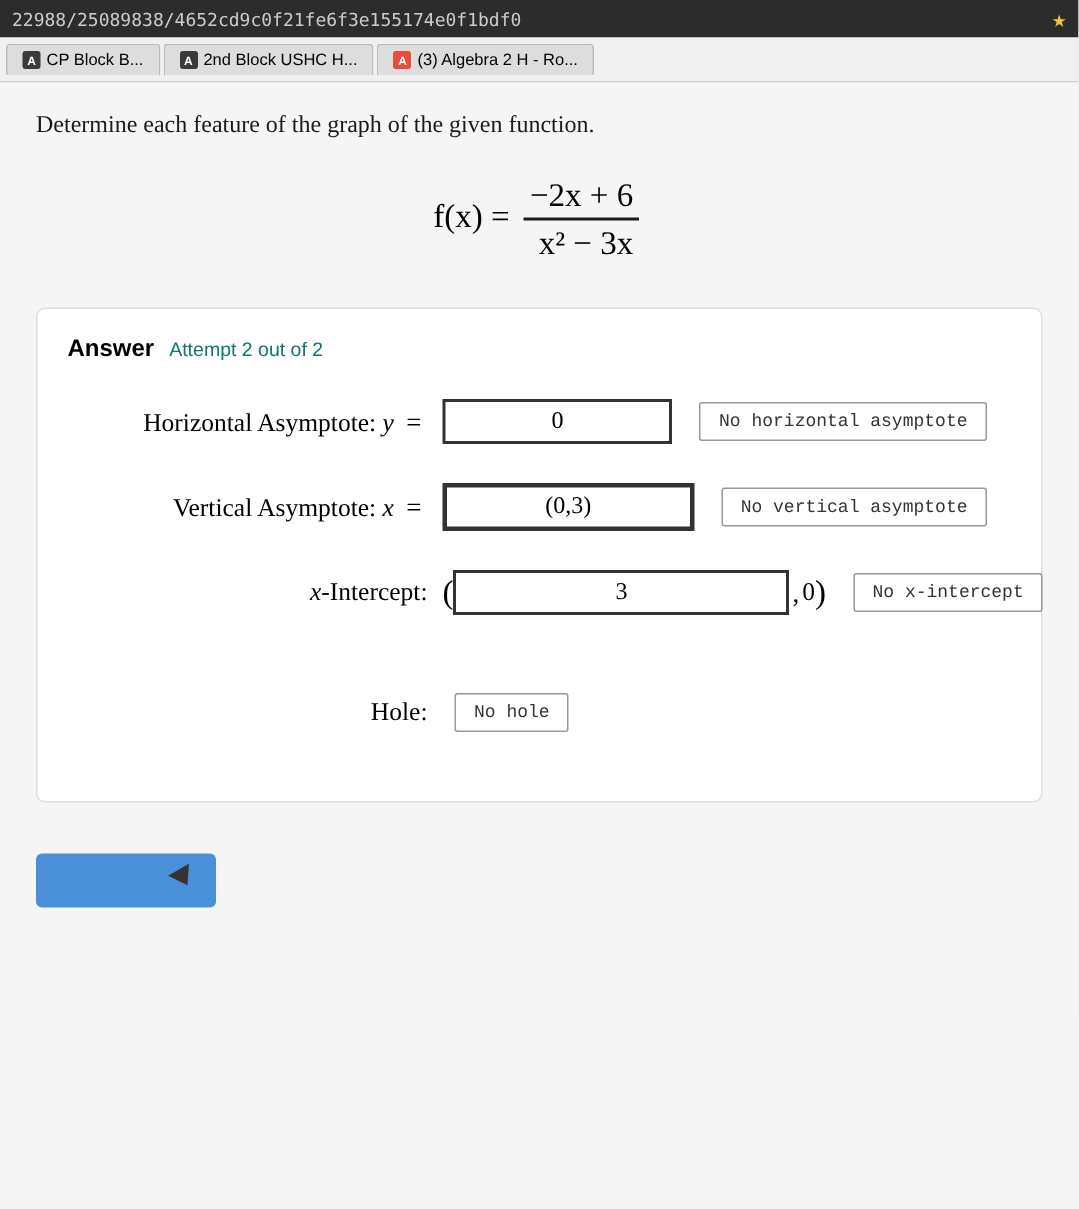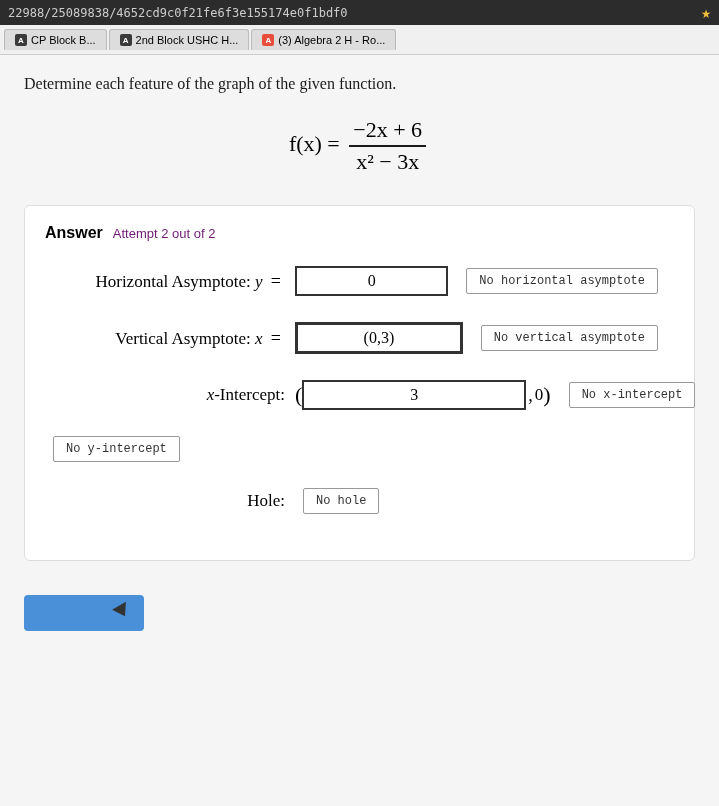--- a/index.html
+++ b/index.html
@@ -97,7 +97,7 @@
     .fraction-container {
       display: inline-flex;
       flex-direction: column;
-      align-items: center;
+      align-items: flex-end;
       vertical-align: middle;
       margin: 0 4px;
     }

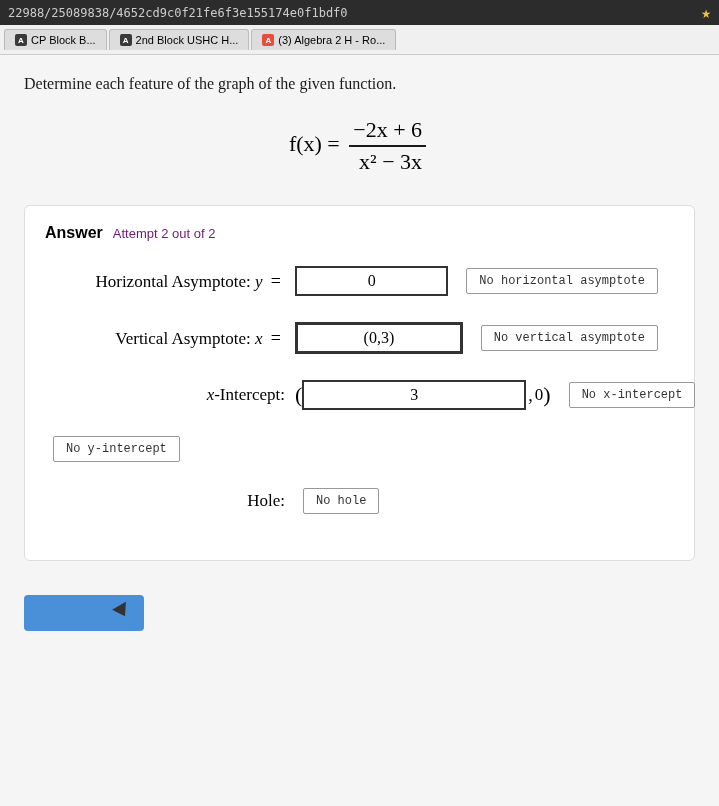--- a/index.html
+++ b/index.html
@@ -137,7 +137,7 @@
     .attempt-text {
       font-size: 13px;
       font-family: Arial, sans-serif;
-      color: #701a75;
+      color: #0f766e;
     }
 
     .feature-row {

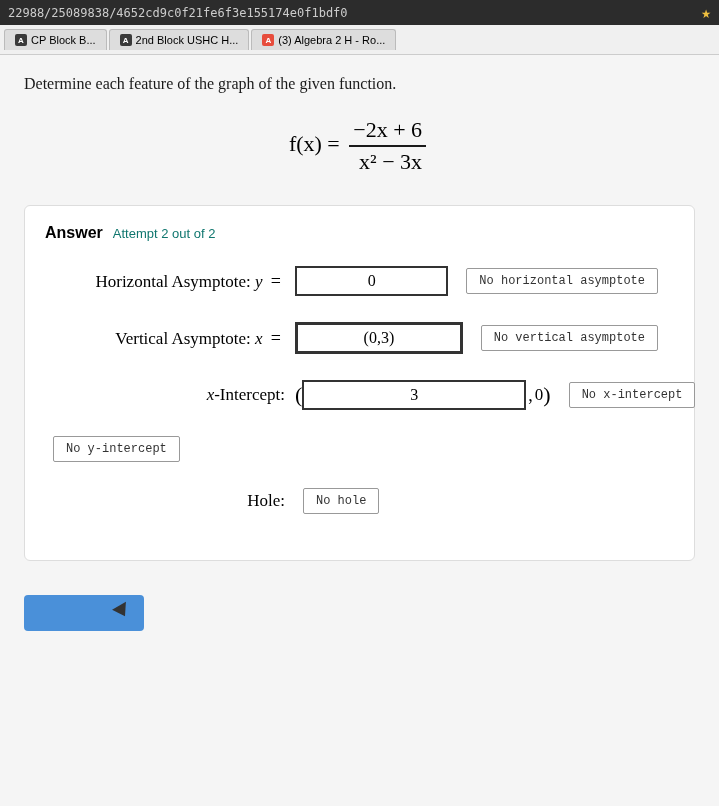--- a/index.html
+++ b/index.html
@@ -306,7 +306,6 @@
     </div>
 
     <div class="feature-row">
-      <button class="option-button">No y-intercept</button>
     </div>
 
     <div class="feature-row">

